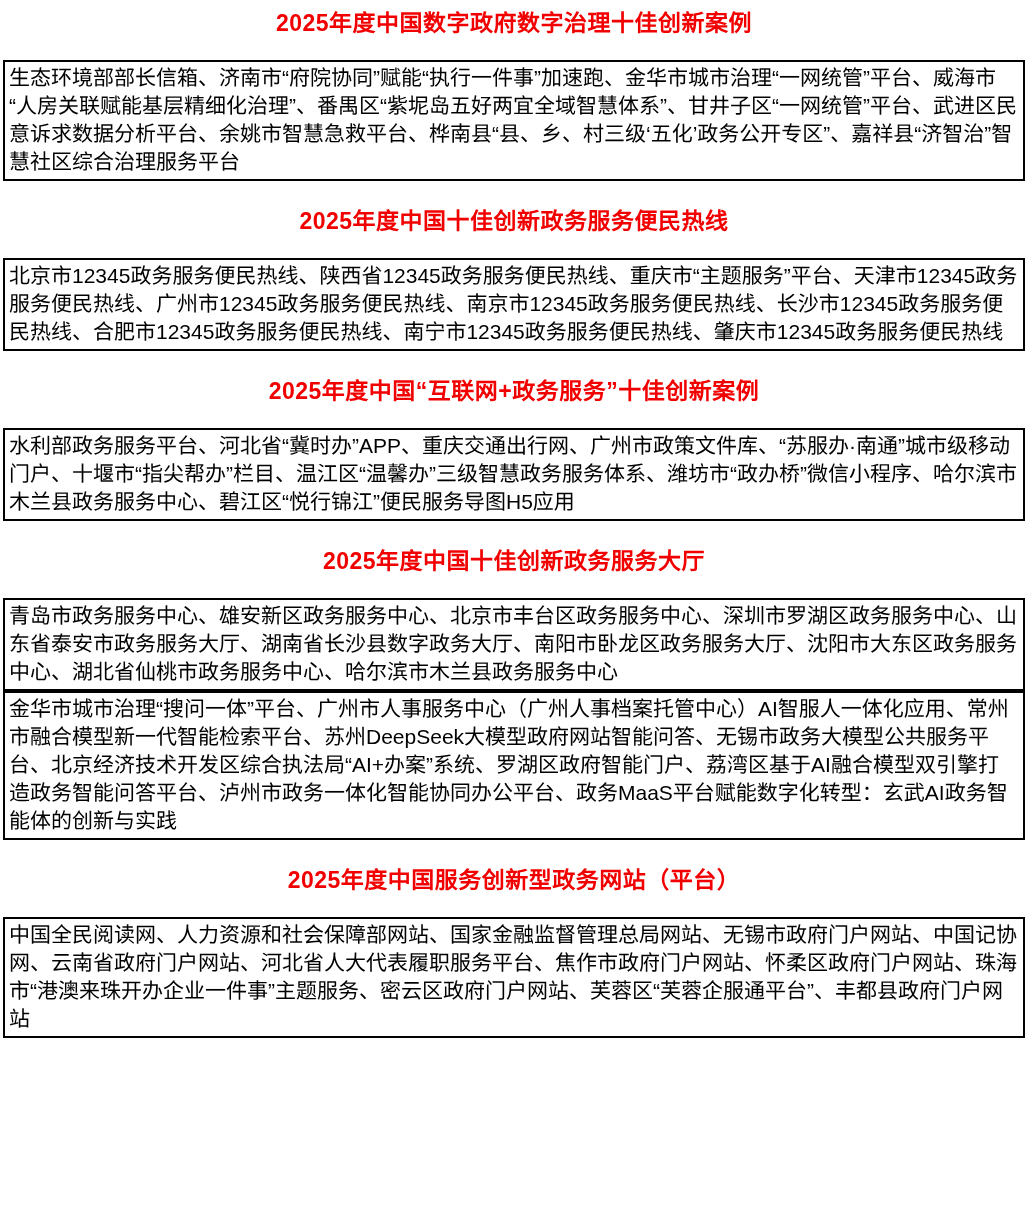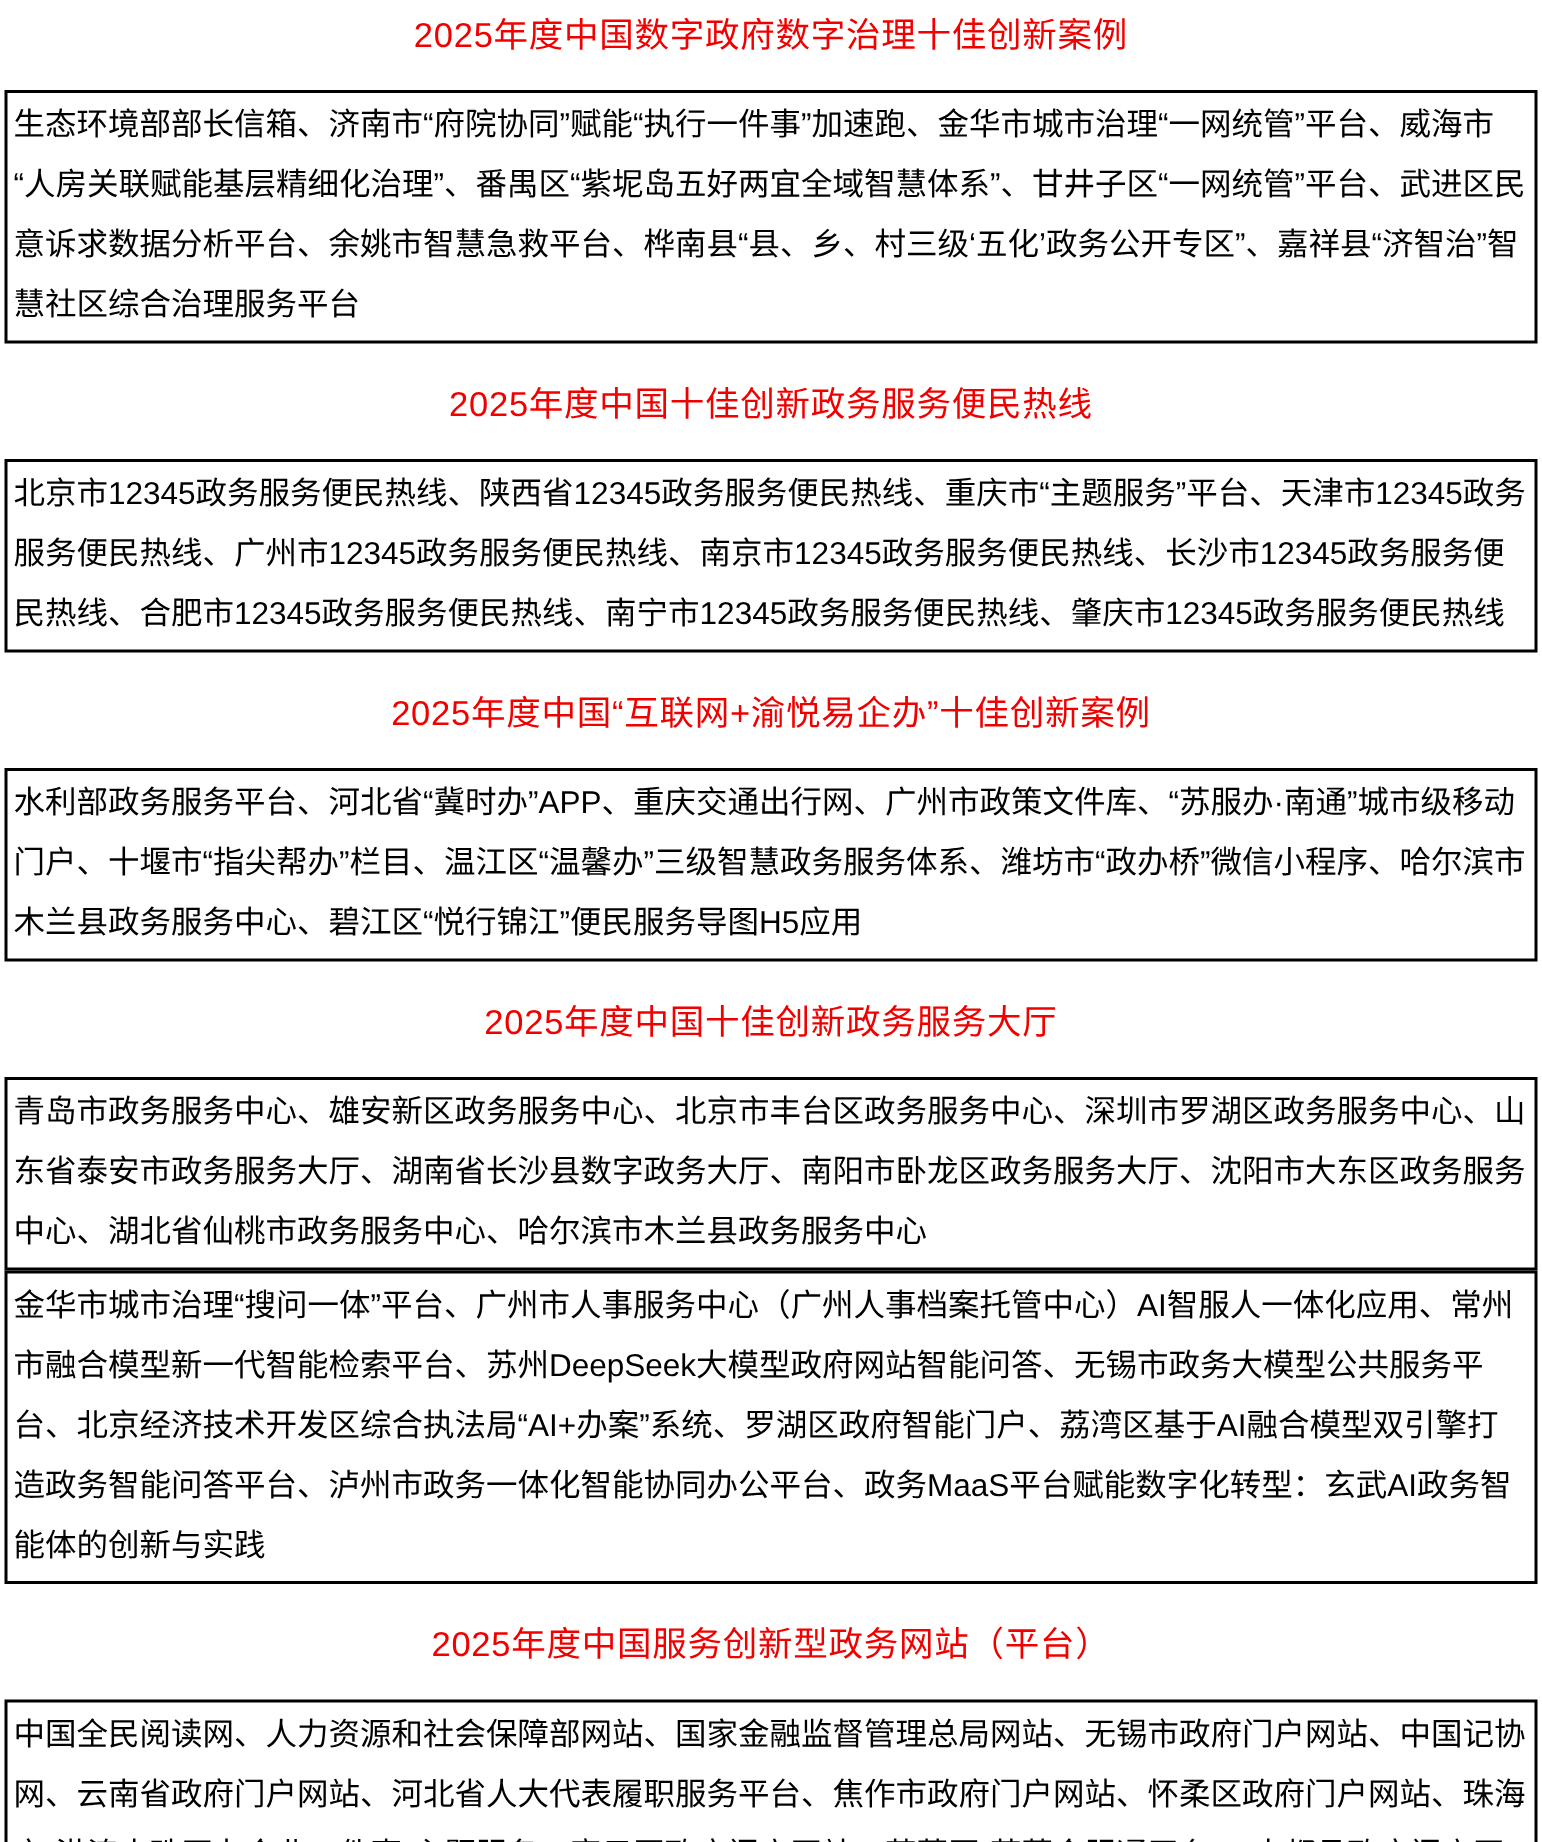--- a/index.html
+++ b/index.html
@@ -15,7 +15,7 @@
   }
   .section-title {
     color: #f20000;
-    font-weight: normal;
+    font-weight: bold;
     font-size: 23px;
     line-height: 26px;
     text-align: center;

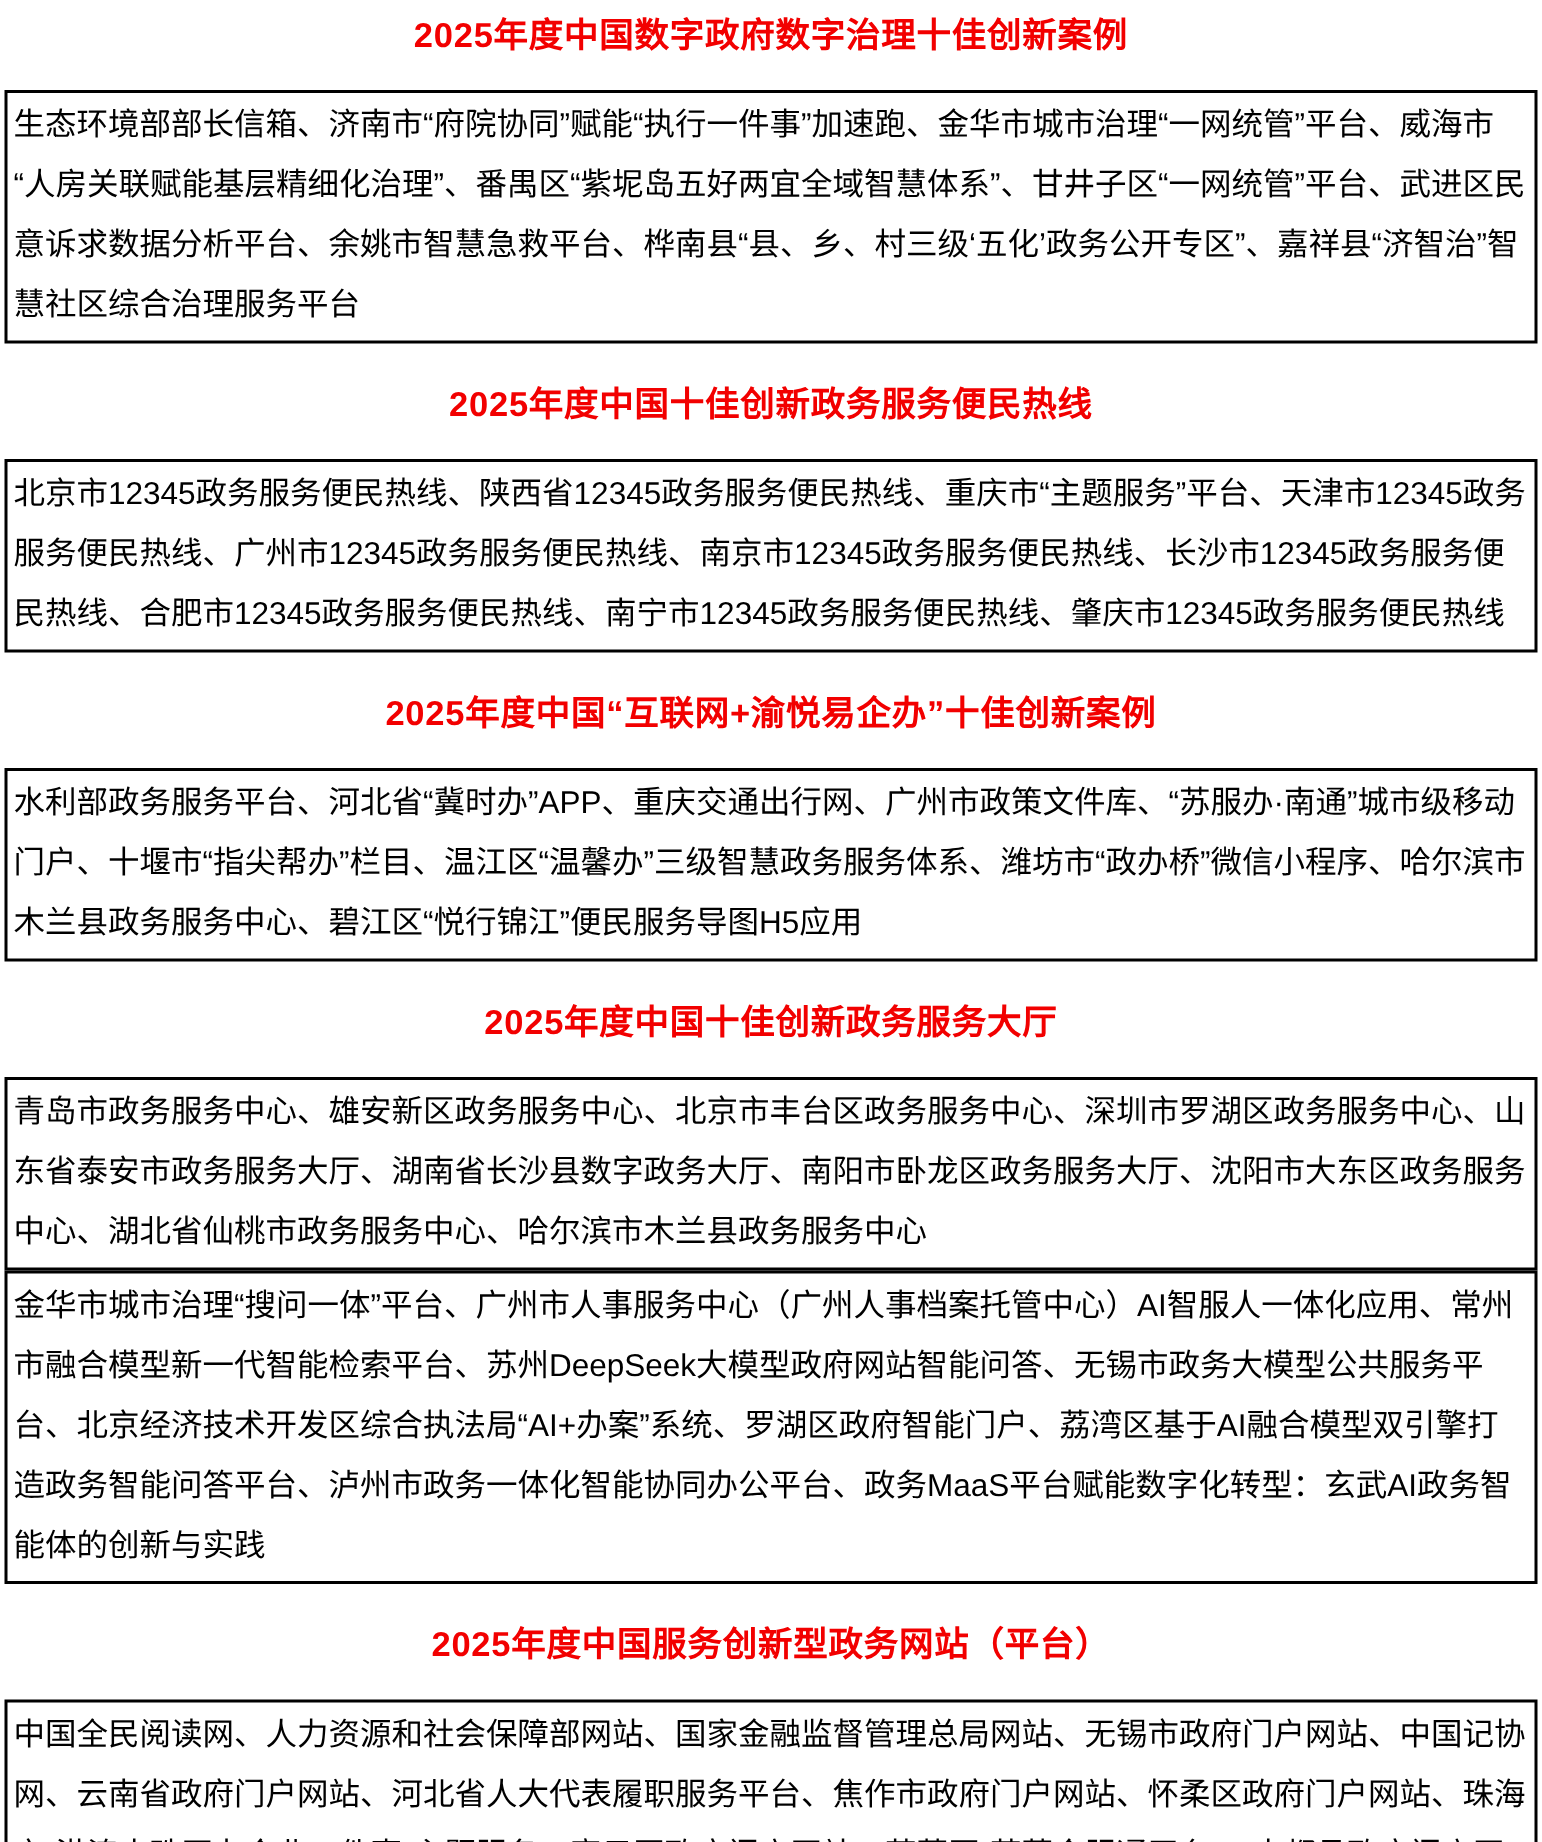--- a/index.html
+++ b/index.html
@@ -33,7 +33,7 @@
   .section-body {
     color: #000000;
     font-size: 21px;
-    line-height: 40px;
+    line-height: 28px;
     text-align: left;
     word-break: break-all;
   }

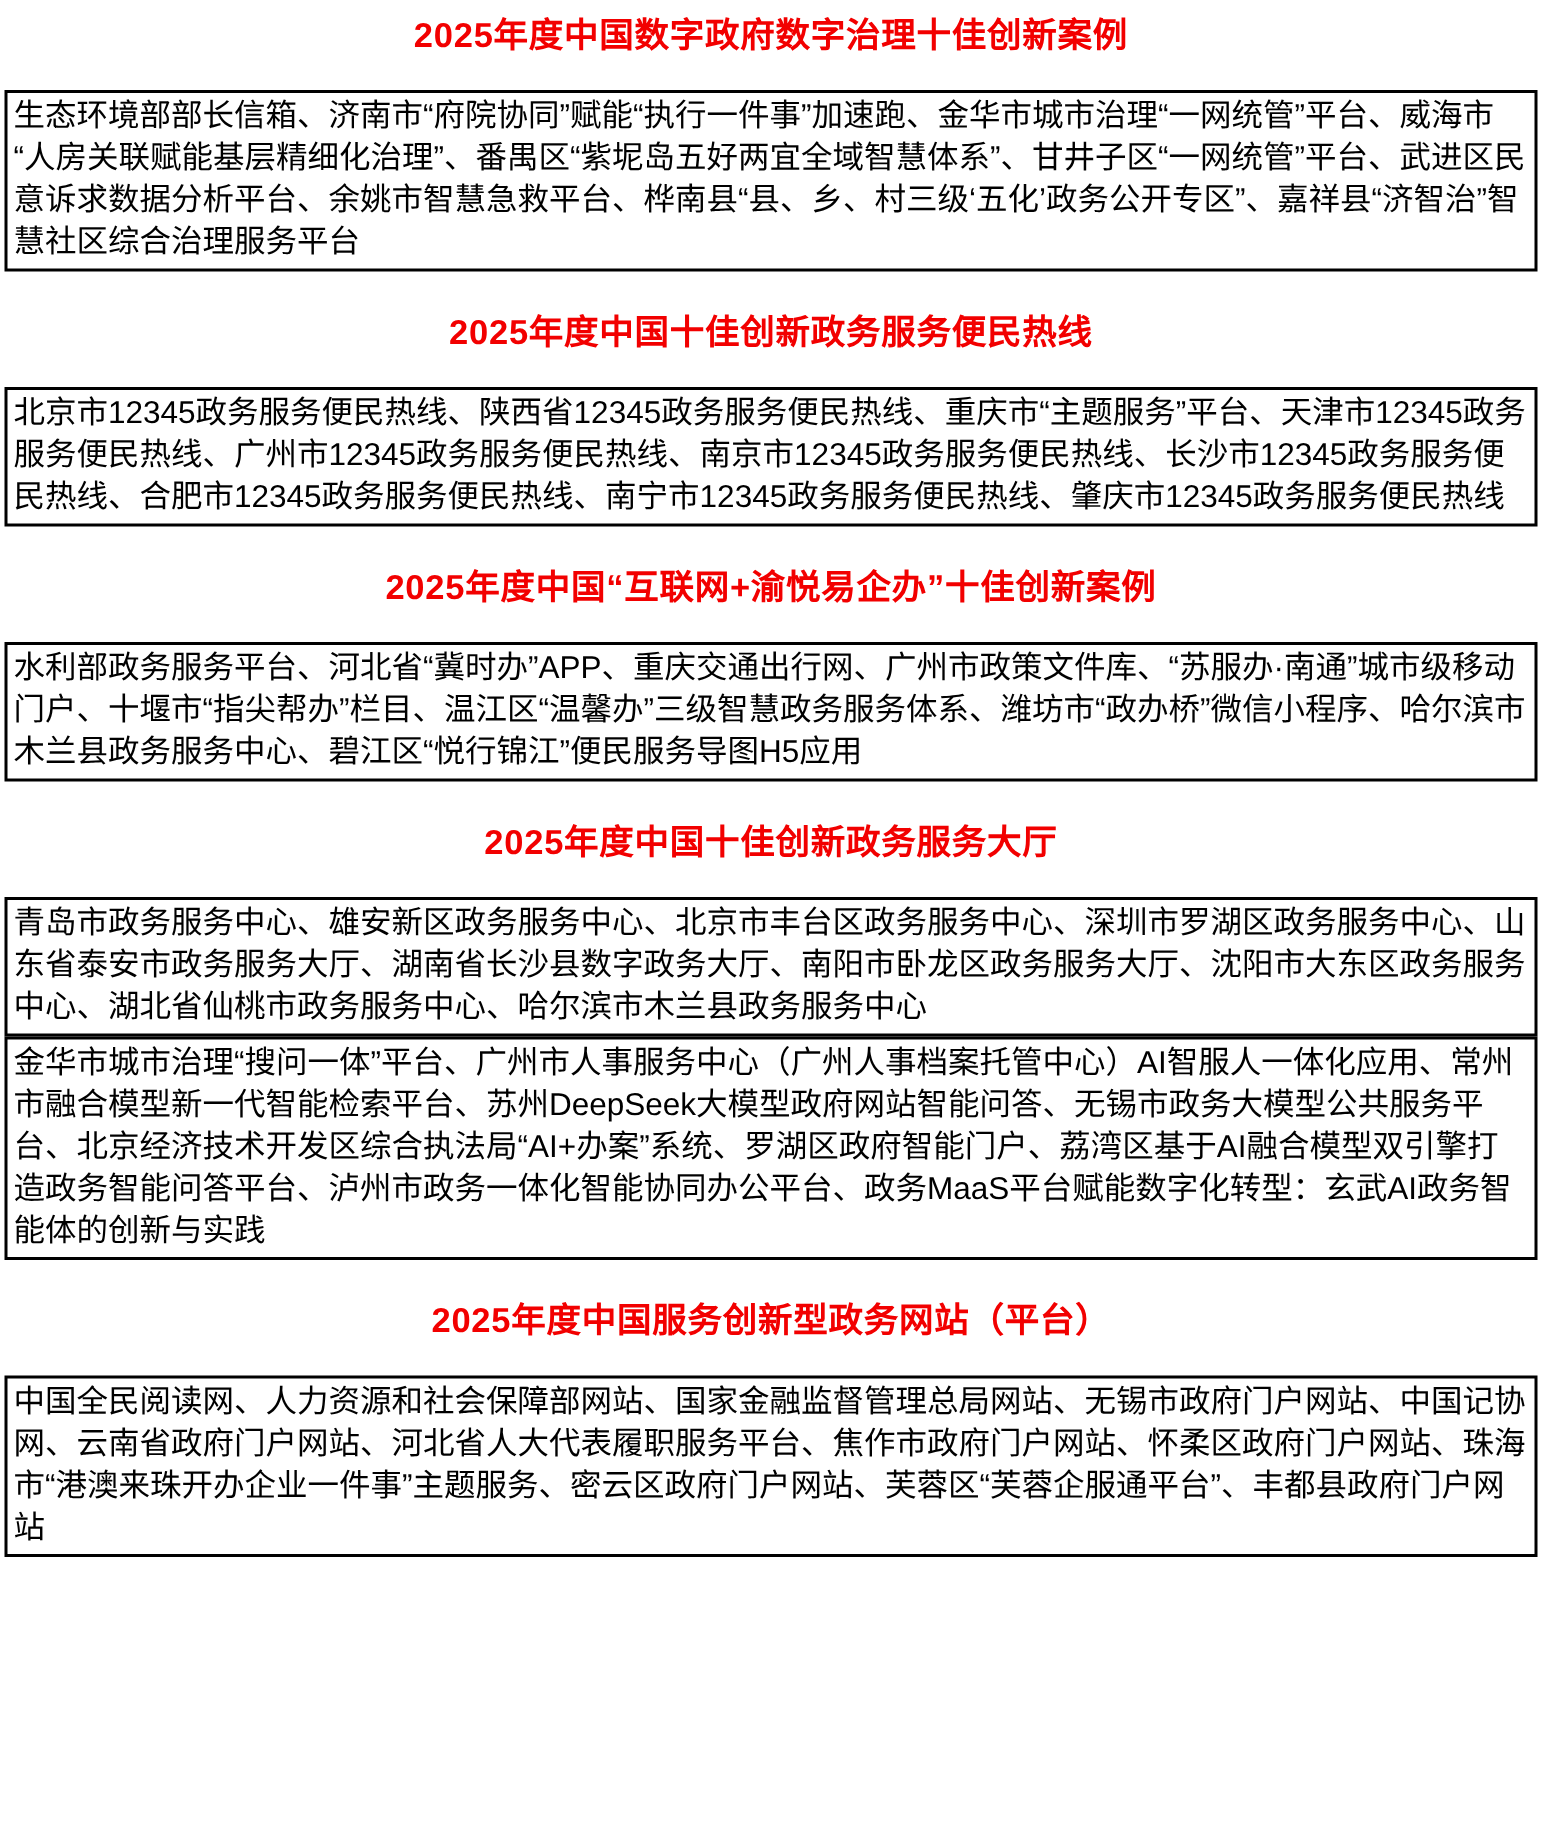--- a/index.html
+++ b/index.html
@@ -58,7 +58,7 @@
   </div>
 
   <div class="section">
-    <h2 class="section-title">2025年度中国“互联网+渝悦易企办”十佳创新案例</h2>
+    <h2 class="section-title">2025年度中国“互联网+政务服务”十佳创新案例</h2>
     <div class="section-box">
       <p class="section-body">水利部政务服务平台、河北省“冀时办”APP、重庆交通出行网、广州市政策文件库、“苏服办·南通”城市级移动门户、十堰市“指尖帮办”栏目、温江区“温馨办”三级智慧政务服务体系、潍坊市“政办桥”微信小程序、哈尔滨市木兰县政务服务中心、碧江区“悦行锦江”便民服务导图H5应用</p>
     </div>

